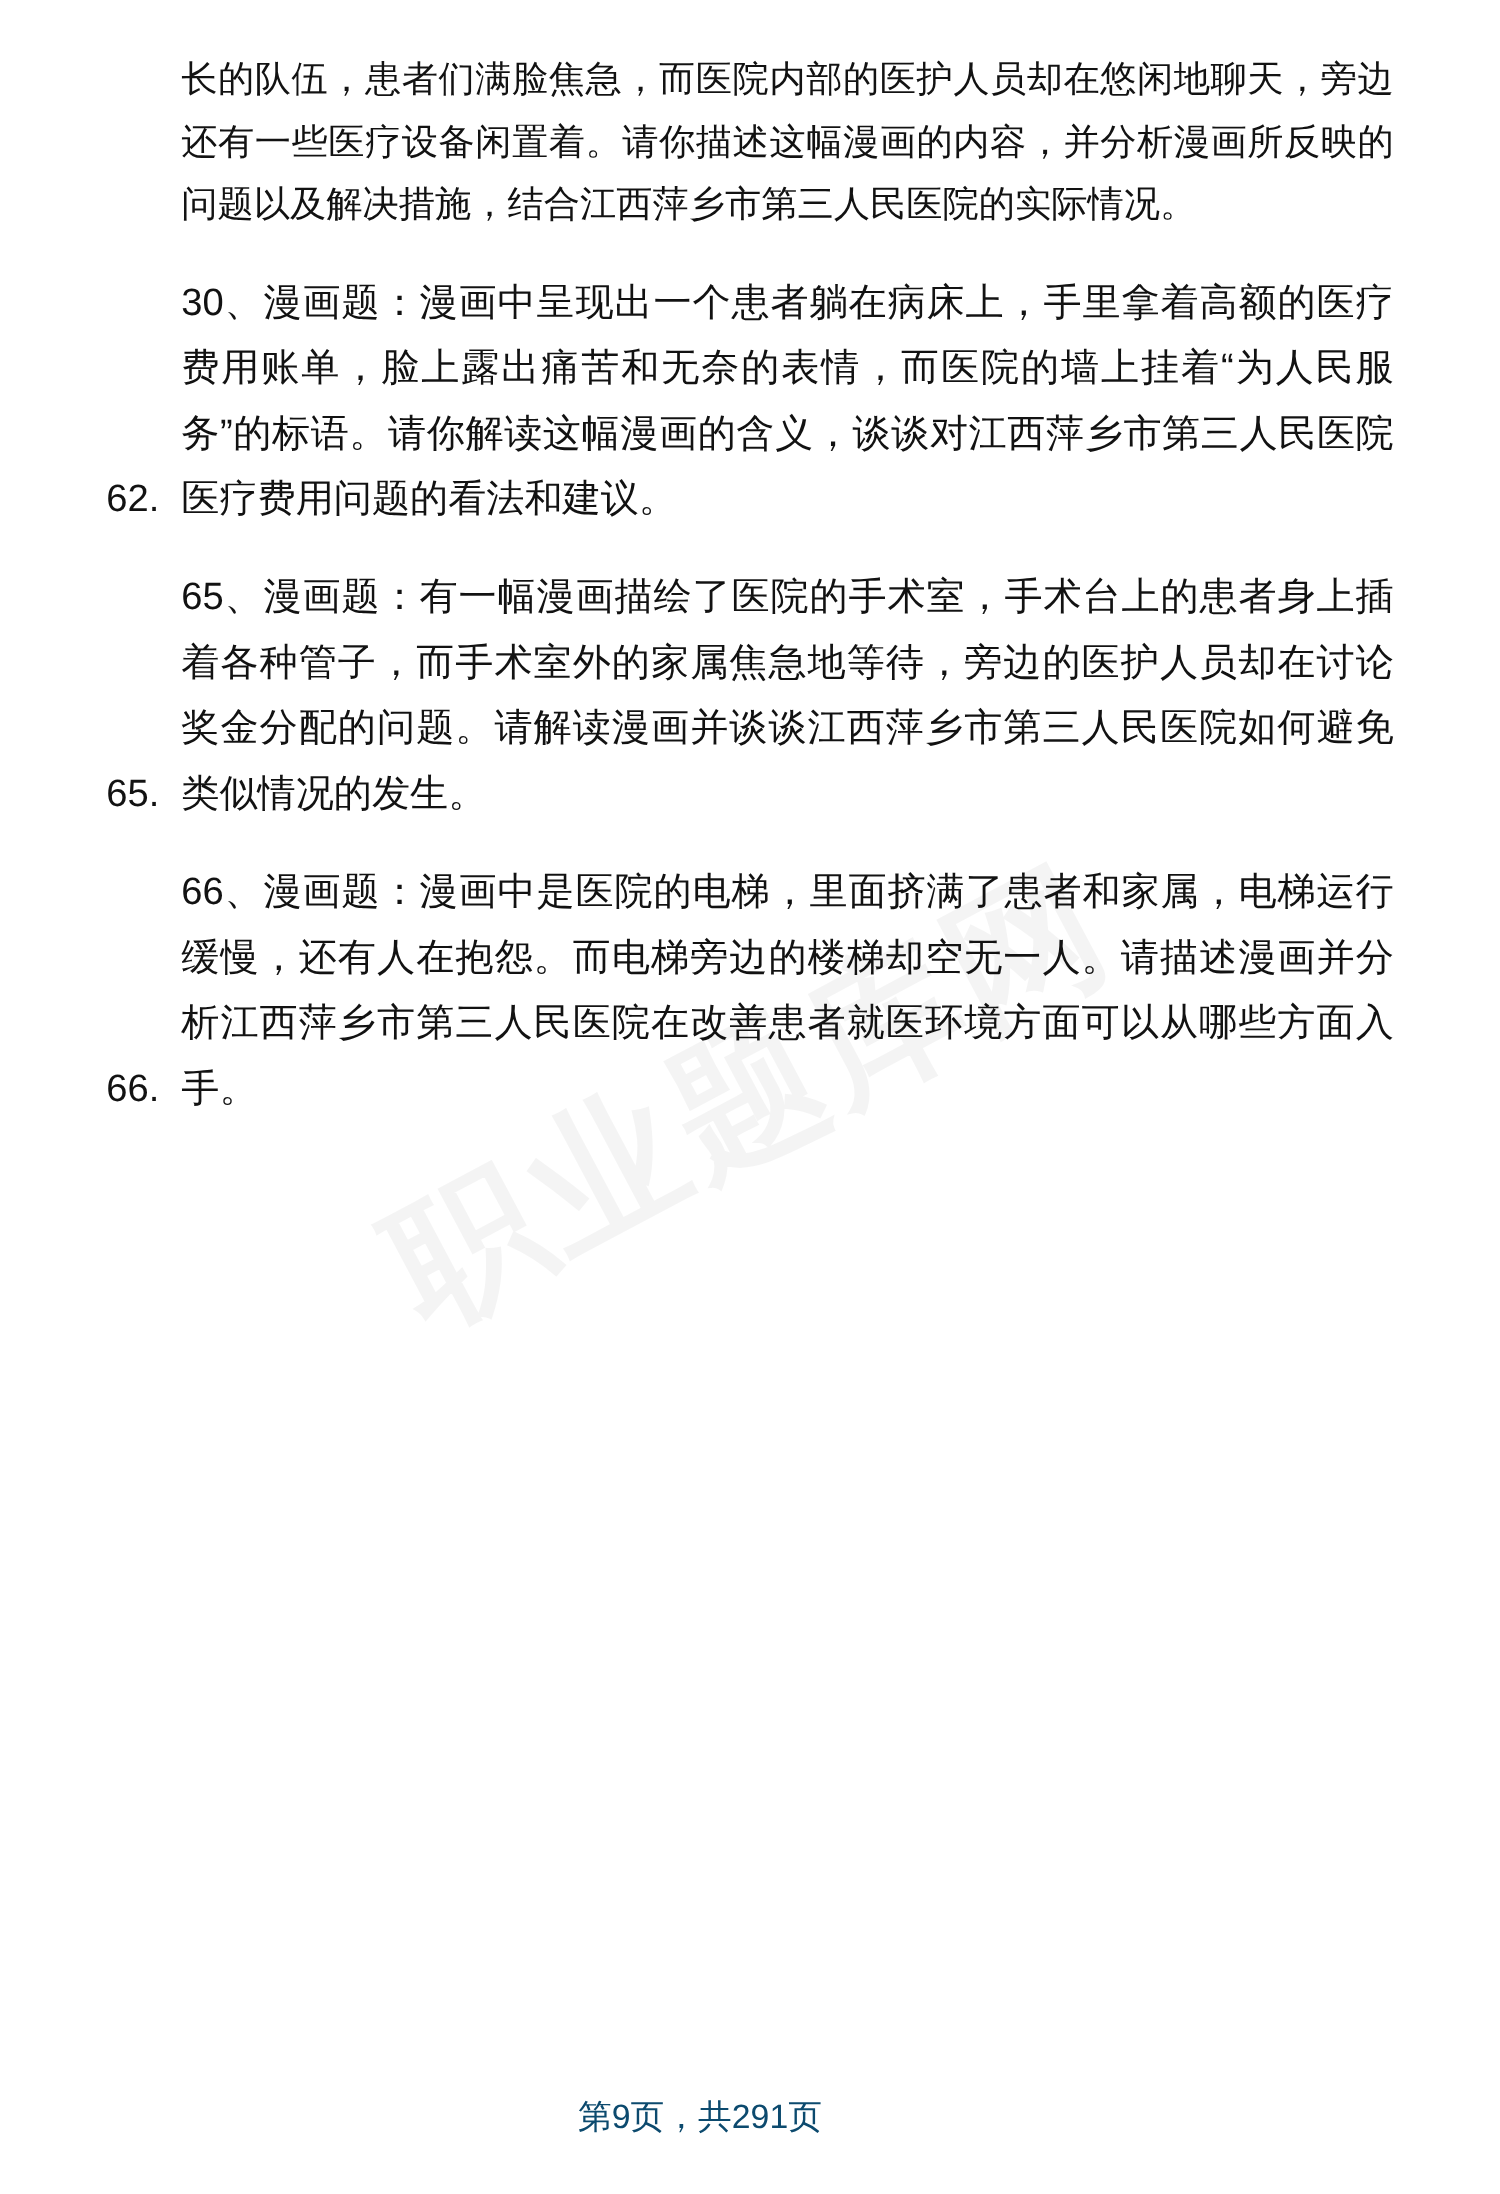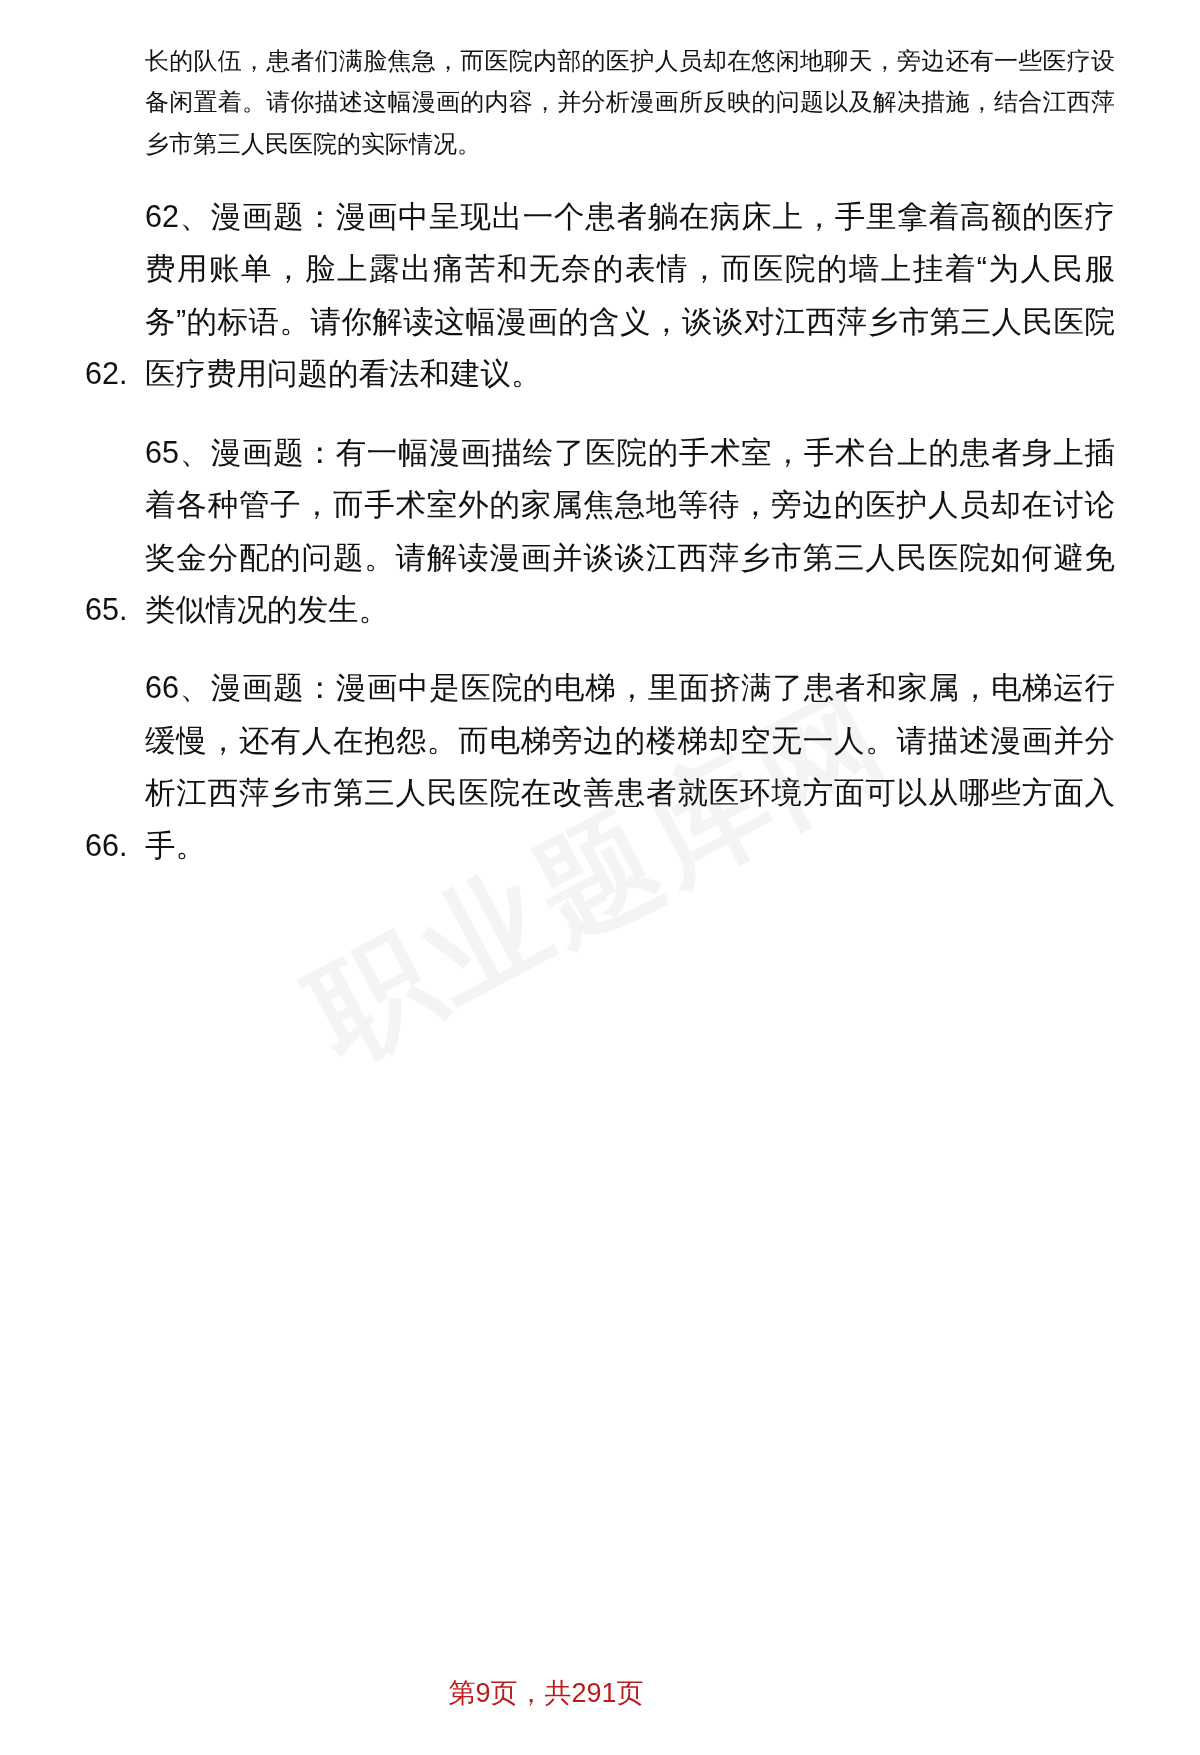--- a/index.html
+++ b/index.html
@@ -49,7 +49,7 @@
     z-index: 1;
   }
   .continued-para {
-    font-size: 24px;
+    font-size: 29px;
     line-height: 1.72;
     text-align: justify;
     text-justify: inter-ideograph;

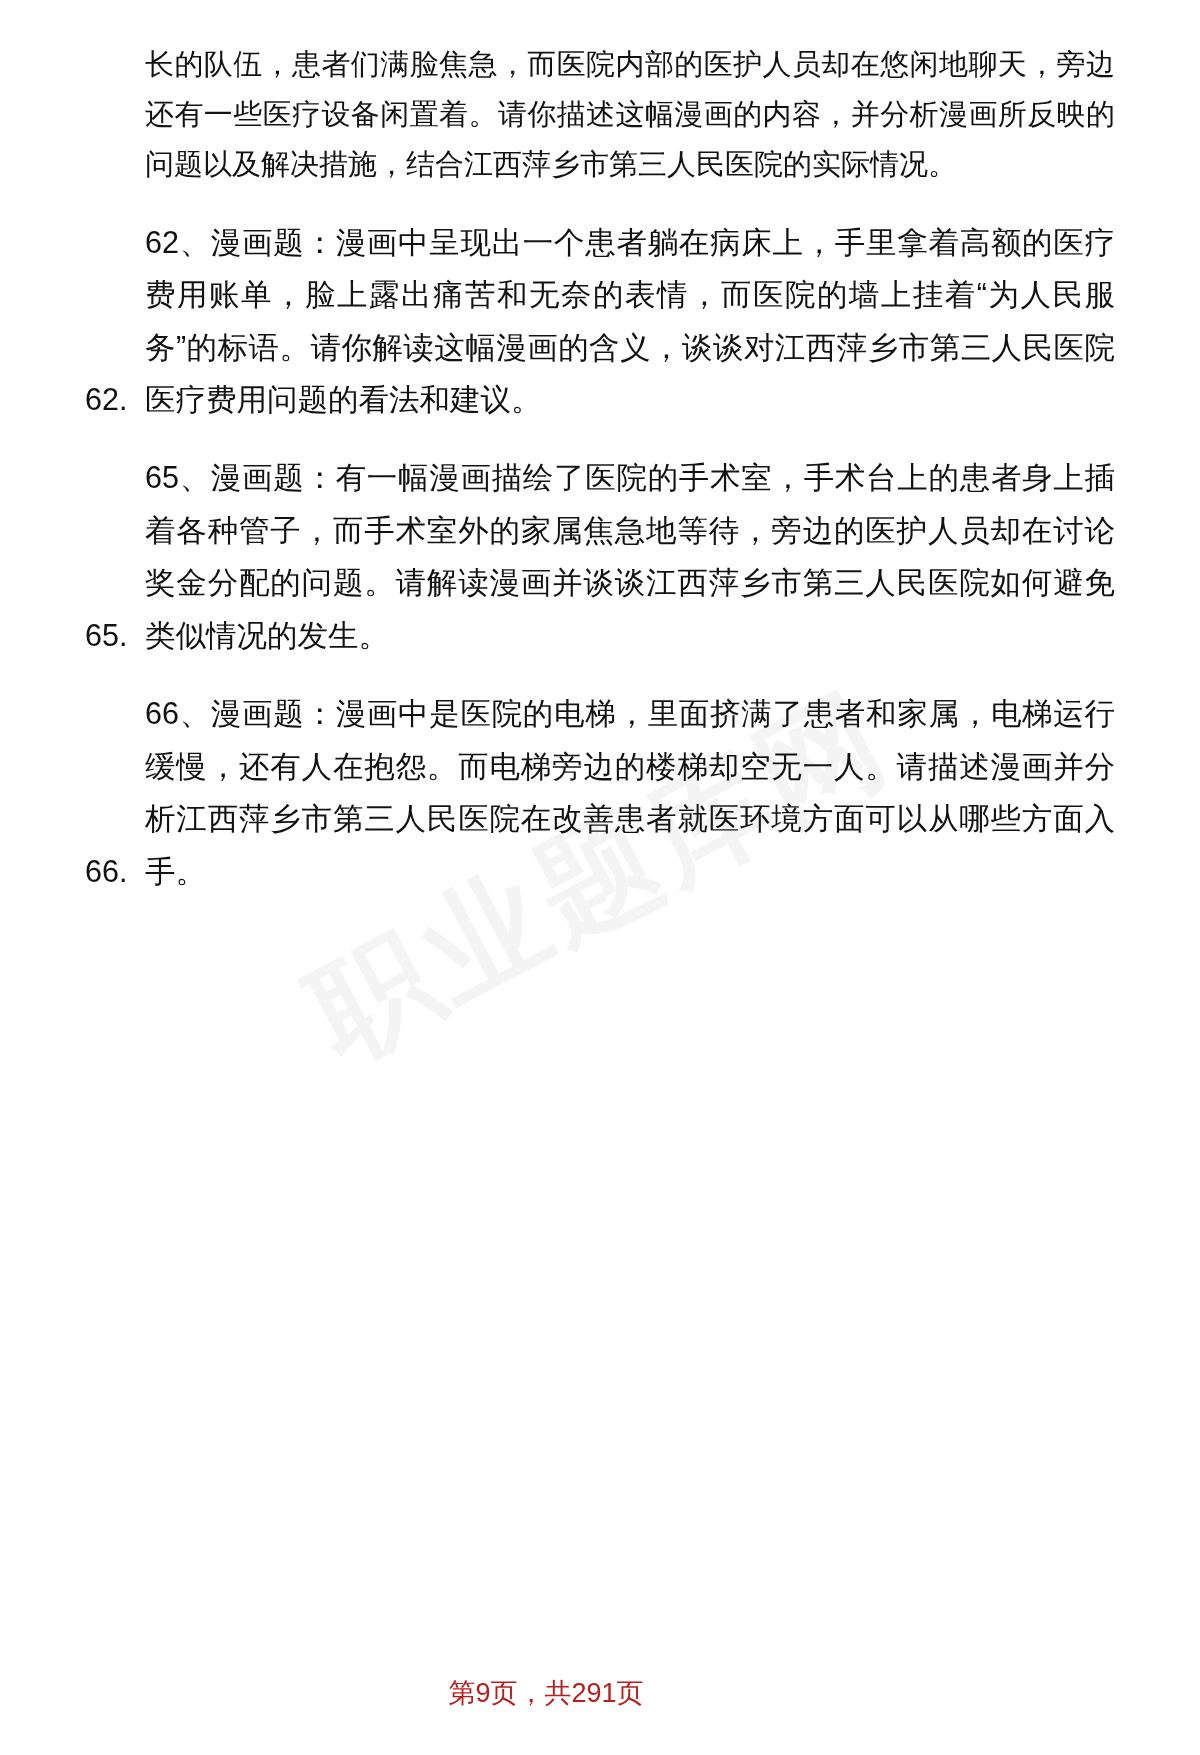--- a/index.html
+++ b/index.html
@@ -101,7 +101,7 @@
 
     <div class="qitem">
       <div class="qnum">62.</div>
-      <div class="qtext">62、漫画题：漫画中呈现出一个患者躺在病床上，手里拿着高额的医疗费用账单，脸上露出痛苦和无奈的表情，而医院的墙上挂着“为人民服务”的标语。请你解读这幅漫画的含义，谈谈对江西萍乡市第三人民医院医疗费用问题的看法和建议。</div>
+      <div class="qtext">30、漫画题：漫画中呈现出一个患者躺在病床上，手里拿着高额的医疗费用账单，脸上露出痛苦和无奈的表情，而医院的墙上挂着“为人民服务”的标语。请你解读这幅漫画的含义，谈谈对江西萍乡市第三人民医院医疗费用问题的看法和建议。</div>
     </div>
 
 

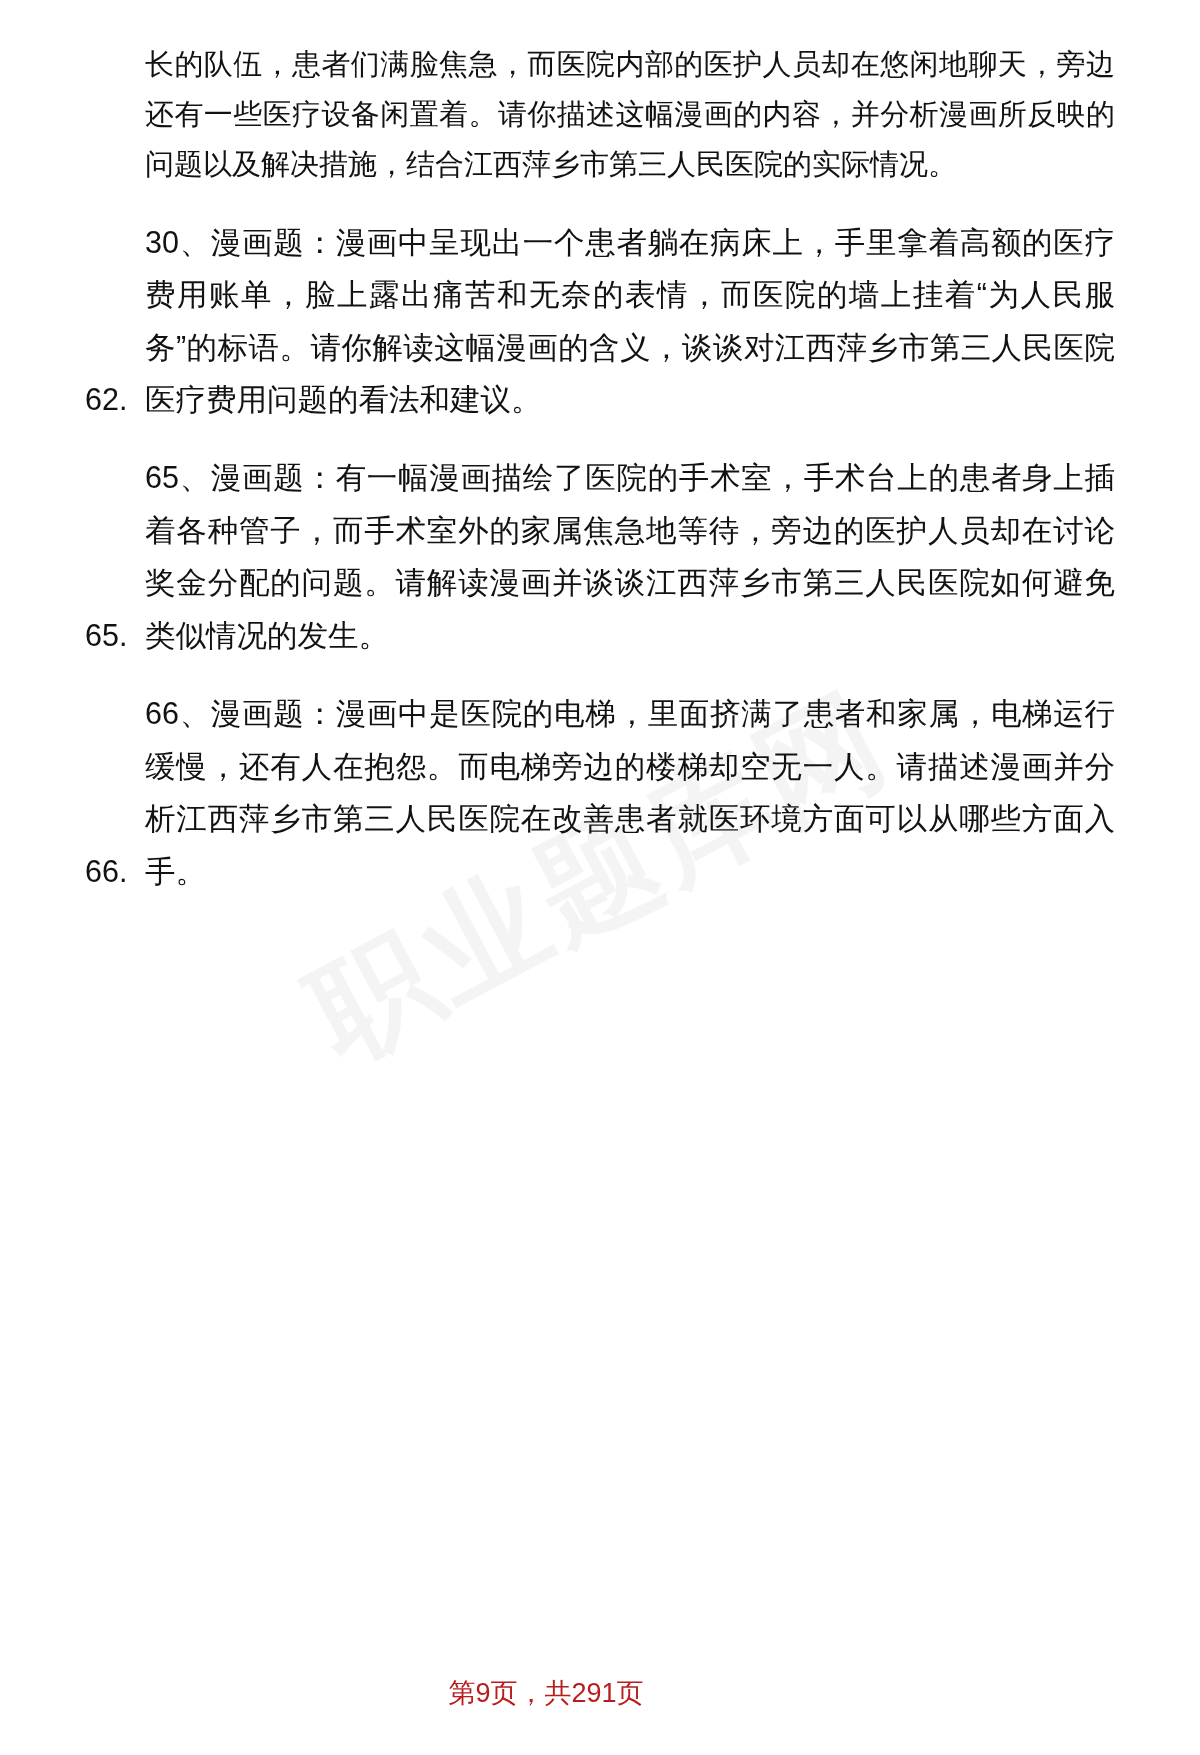--- a/index.html
+++ b/index.html
@@ -77,12 +77,12 @@
   }
   .footer {
     position: absolute;
-    left: 0;
+    left: 14px;
     bottom: 44px;
     width: 1092px;
     text-align: center;
     font-size: 27px;
-    color: #b91c1c;
+    color: #0c4a6e;
     z-index: 1;
   }
 </style>

